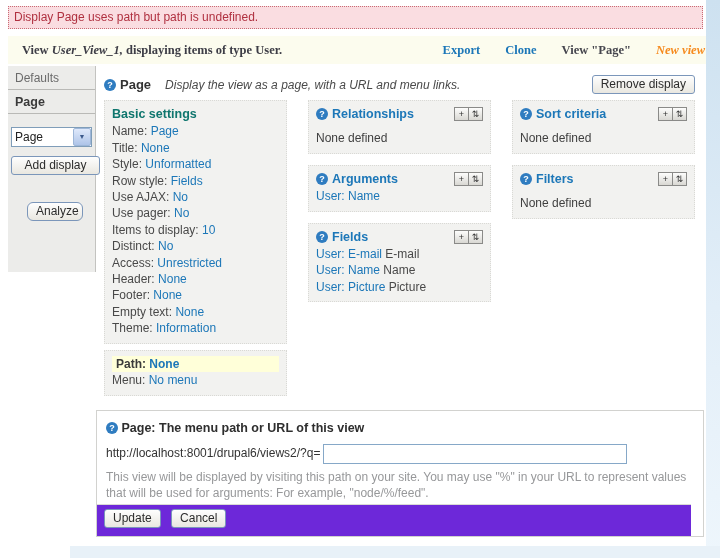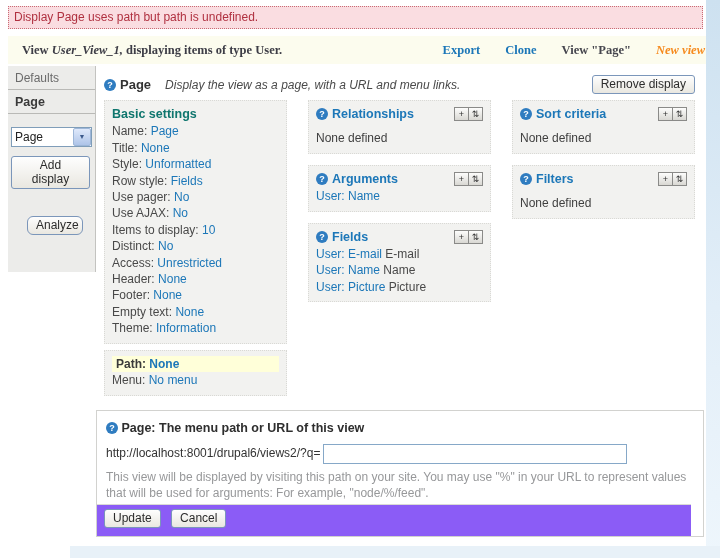--- a/index.html
+++ b/index.html
@@ -37,7 +37,7 @@
   .xp-btn{display:inline-block;border:1px solid #7b96ba;border-radius:3px;color:#2c2c2c;
           background:linear-gradient(180deg,#fefefe,#e9e7e0);padding:1px 8px 2px 8px;
           font-family:"Liberation Sans",sans-serif;font-size:12px;cursor:pointer;}
-  .add-display{display:block;width:79px;margin-top:9px;text-align:center;}
+  .add-display{display:block;width:89px;margin-top:9px;text-align:center;}
   .analyze{display:block;width:56px;margin:27px 0 0 16px;text-align:center;border-radius:6px;}
   
   .display-header{position:absolute;left:96px;top:66px;width:609px;height:36px;background:#fff;}

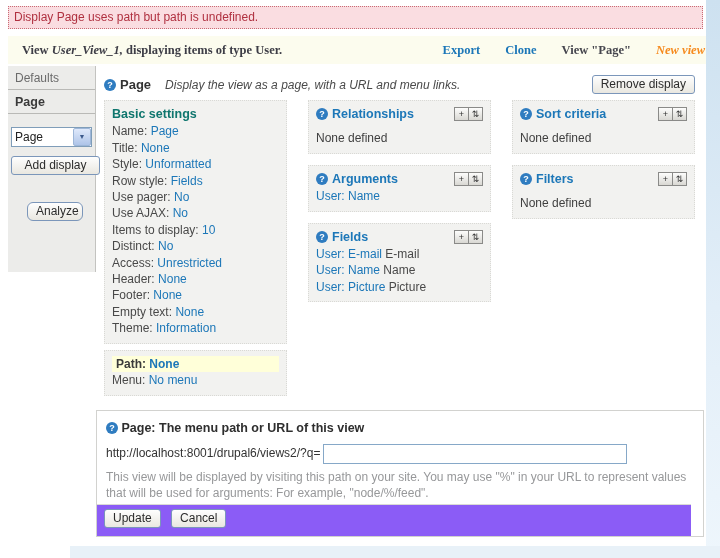--- a/index.html
+++ b/index.html
@@ -129,8 +129,8 @@
         <div class="setting-row"><span class="lbl">Title:</span> <a>None</a></div>
         <div class="setting-row"><span class="lbl">Style:</span> <a>Unformatted</a></div>
         <div class="setting-row"><span class="lbl">Row style:</span> <a>Fields</a></div>
+        <div class="setting-row"><span class="lbl">Use AJAX:</span> <a>No</a></div>
         <div class="setting-row"><span class="lbl">Use pager:</span> <a>No</a></div>
-        <div class="setting-row"><span class="lbl">Use AJAX:</span> <a>No</a></div>
         <div class="setting-row"><span class="lbl">Items to display:</span> <a>10</a></div>
         <div class="setting-row"><span class="lbl">Distinct:</span> <a>No</a></div>
         <div class="setting-row"><span class="lbl">Access:</span> <a>Unrestricted</a></div>

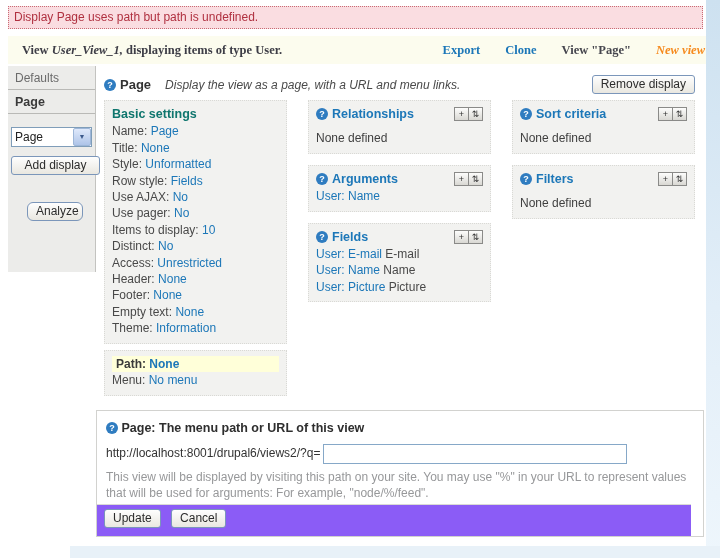--- a/index.html
+++ b/index.html
@@ -75,7 +75,7 @@
               vertical-align:middle;font-family:"Liberation Sans",sans-serif;font-size:12px;
               padding:1px 2px;outline:none;}
   .form-desc{padding:5px 10px 0 9px;color:#97989a;width:588px;line-height:16px;}
-  .form-footer{position:absolute;left:0;bottom:0;right:12px;height:24px;background:#8b5cf6;
+  .form-footer{position:absolute;left:0;bottom:0;right:12px;height:24px;background:#6d28d9;
                border-top:1px solid #dadad6;padding:4px 0 3px 7px;}
   .form-footer .xp-btn{margin-right:7px;}
 </style>

